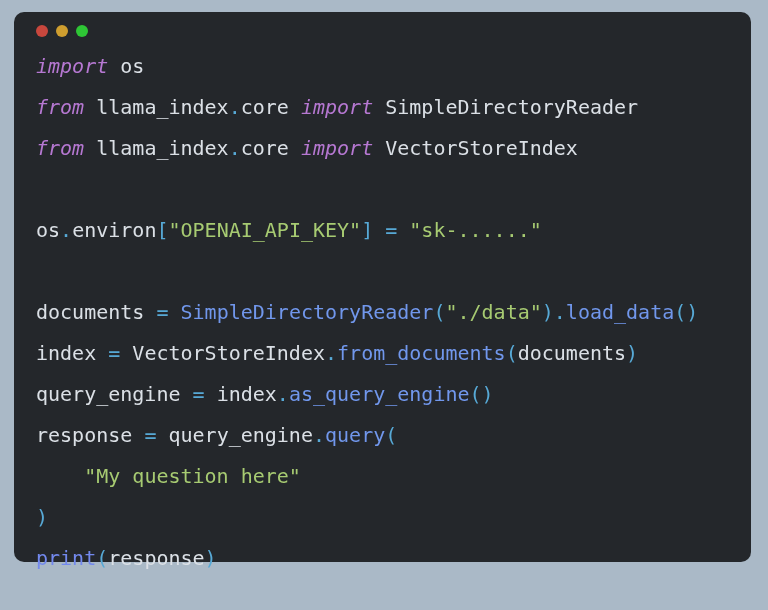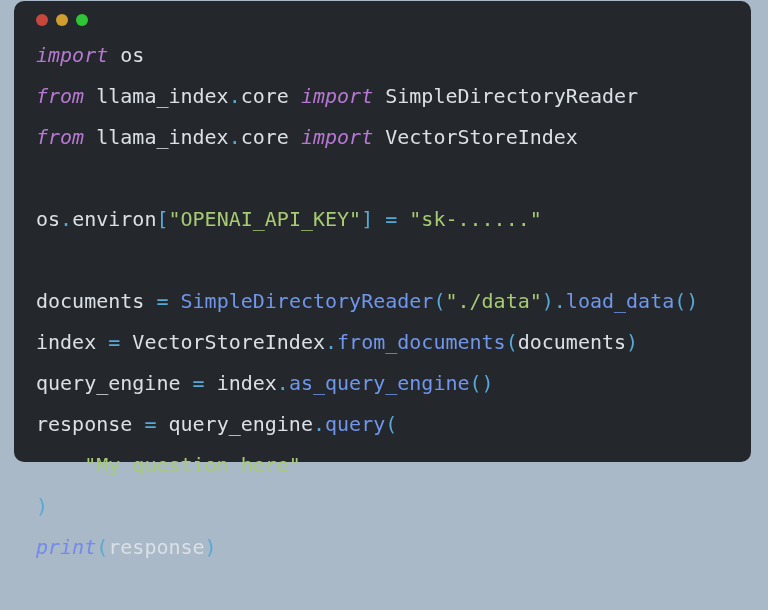--- a/index.html
+++ b/index.html
@@ -14,9 +14,9 @@
   .window {
     position: absolute;
     left: 14px;
-    top: 1px;
+    top: 12px;
     width: 737px;
-    height: 461px;
+    height: 550px;
     background: var(--window, #24272b);
     border-radius: 10px;
     box-sizing: border-box;

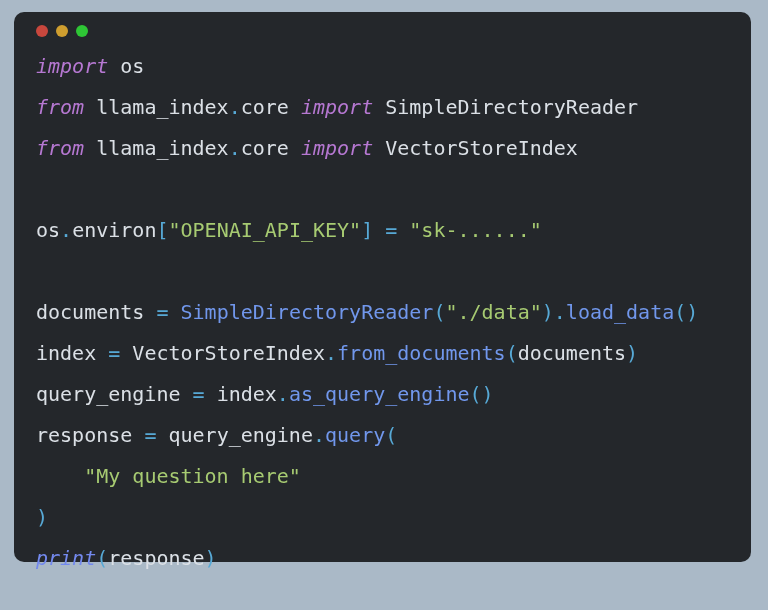--- a/index.html
+++ b/index.html
@@ -49,7 +49,7 @@
   .tok-pln  { color: var(--plain, #dbe0e6); }
   .tok-kw   { color: var(--keyword, #b678d2); font-style: italic; }
   .tok-fn   { color: var(--function, #7197ec); }
-  .tok-kwfn { color: var(--builtin, #7389ee); font-style: italic; }
+  .tok-kwfn { color: var(--builtin, #7389ee); }
   .tok-pun  { color: var(--punctuation, #57a9d6); }
   .tok-str  { color: var(--string, #a7cb72); }
 </style>

